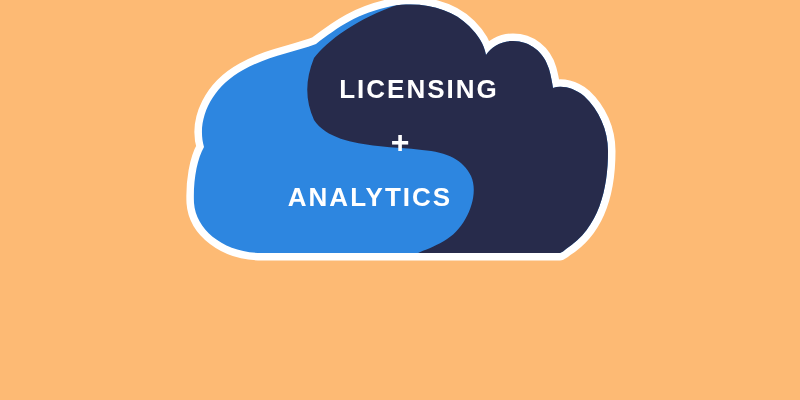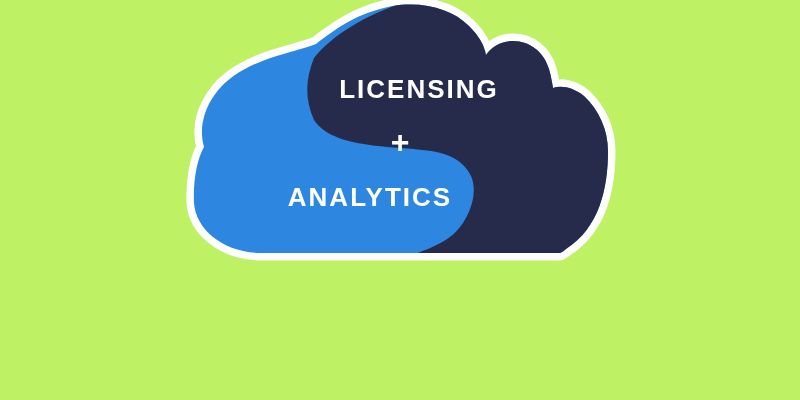--- a/index.html
+++ b/index.html
@@ -13,7 +13,7 @@
     position: relative;
     width: 800px;
     height: 400px;
-    background: #bef264;
+    background: #fdba74;
   }
   .logo-svg {
     position: absolute;

